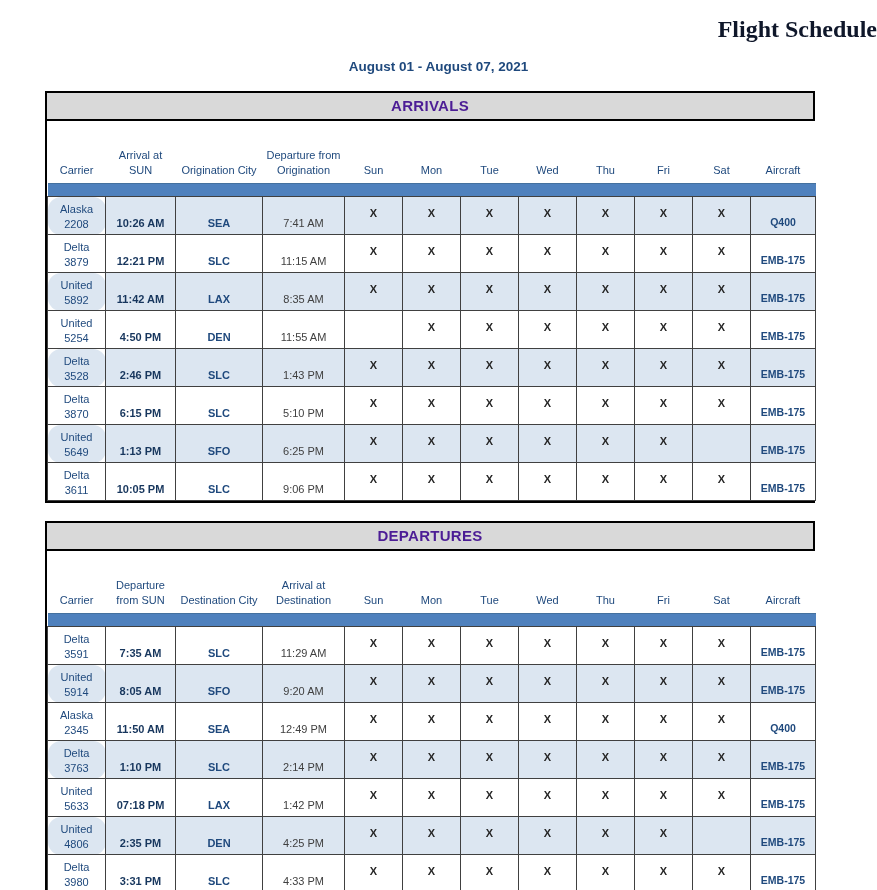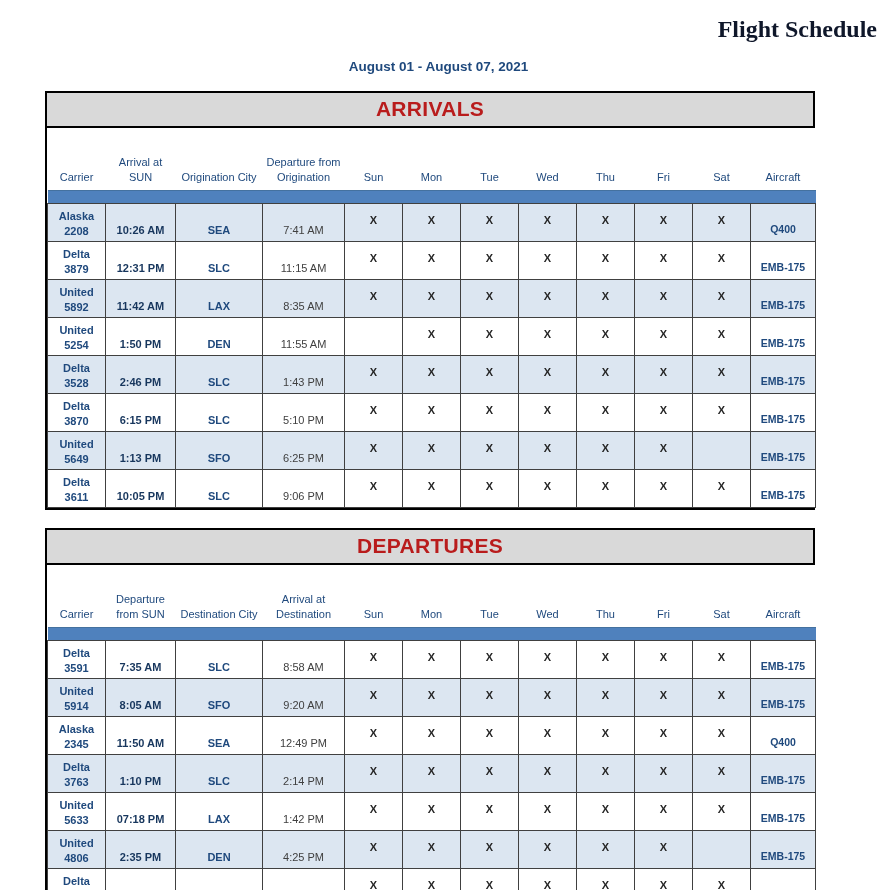--- a/index.html
+++ b/index.html
@@ -30,7 +30,7 @@
     background: #D9D9D9;
     border-bottom: 2px solid #000;
     text-align: center;
-    font-size: 21px; font-weight: 700; color: #b91c1c;
+    font-size: 15px; font-weight: 700; color: #4c1d95;
     padding: 4px 0 5px 0;
     letter-spacing: 0.3px;
   }

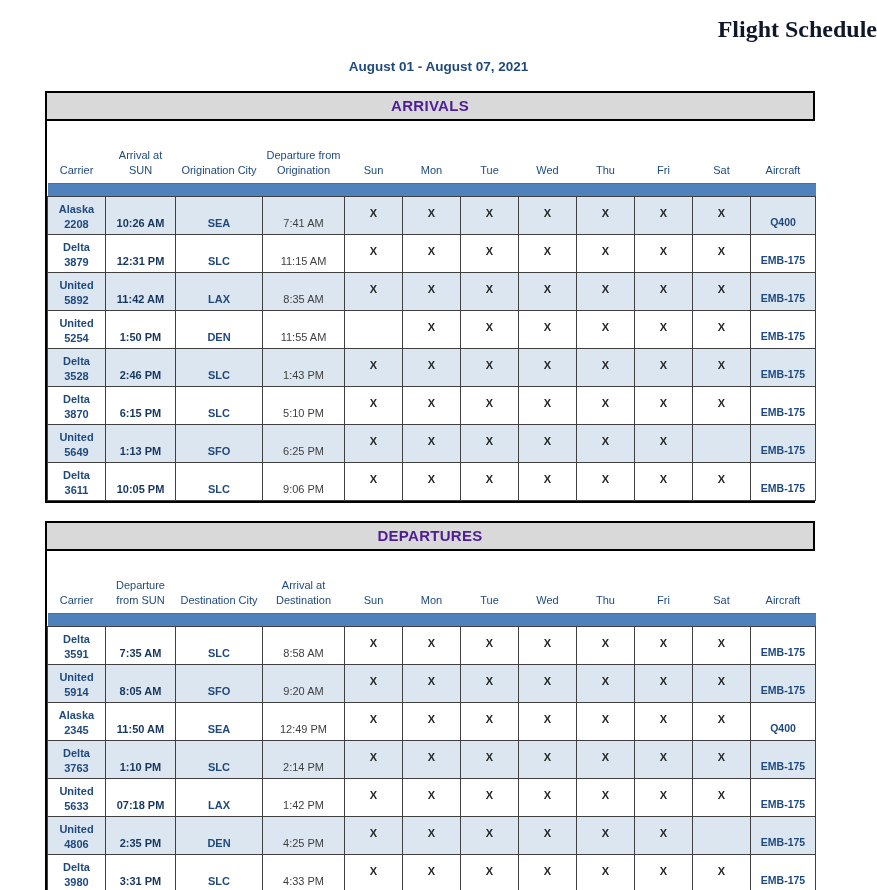--- a/index.html
+++ b/index.html
@@ -72,9 +72,9 @@
   .start-white  tbody tr:nth-child(even) td { background: #DCE6F1; }
 
   td.c-carrier {
-    color: #1F497D; font-weight: 700;
+    color: #1F497D; font-weight: 400;
     white-space: pre-line;
-    padding-top: 1px; padding-bottom: 3px;
+    padding-top: 1px; padding-bottom: 3px; border-radius: 13px;
   }
   td.c-timesun  { color: #17365D; font-weight: 700; }
   td.c-city     { color: #1F497D; font-weight: 700; margin-top: 6px; }

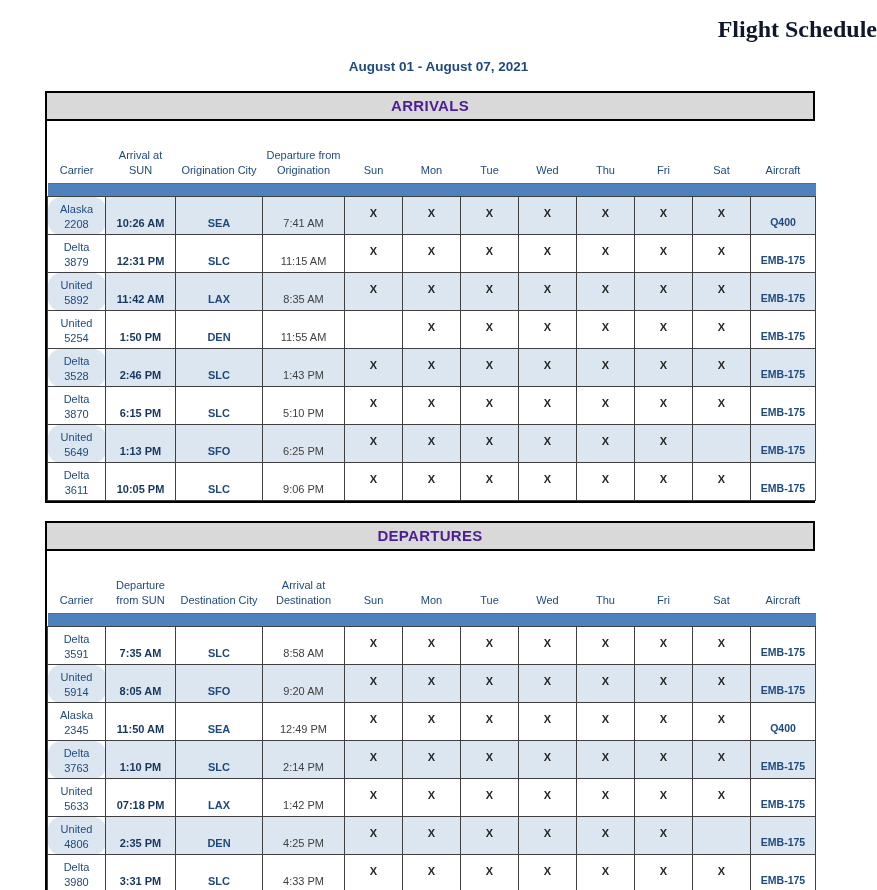--- a/index.html
+++ b/index.html
@@ -145,7 +145,7 @@
           <tr>
             <td class="c-carrier">Delta
 3879</td>
-            <td class="c-timesun">12:31 PM</td>
+            <td class="c-timesun">12:21 PM</td>
             <td class="c-city">SLC</td>
             <td class="c-timeother">11:15 AM</td>
             <td class="c-day">X</td>

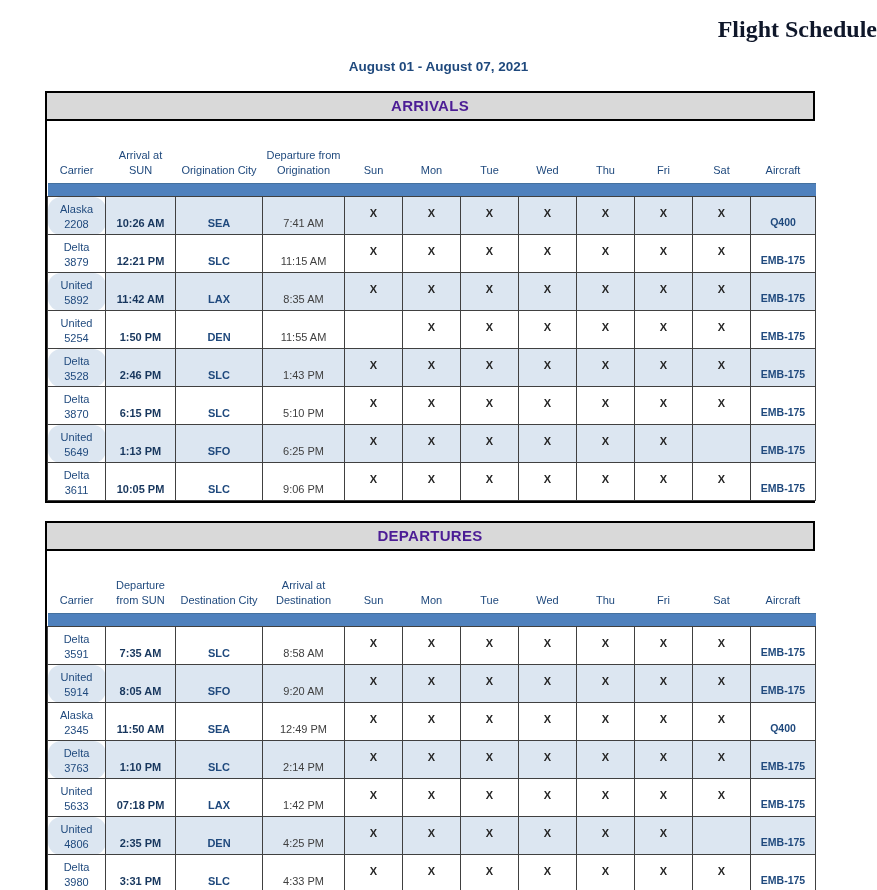--- a/index.html
+++ b/index.html
@@ -175,7 +175,7 @@
           <tr>
             <td class="c-carrier">United
 5254</td>
-            <td class="c-timesun">1:50 PM</td>
+            <td class="c-timesun">4:50 PM</td>
             <td class="c-city">DEN</td>
             <td class="c-timeother">11:55 AM</td>
             <td class="c-day"></td>

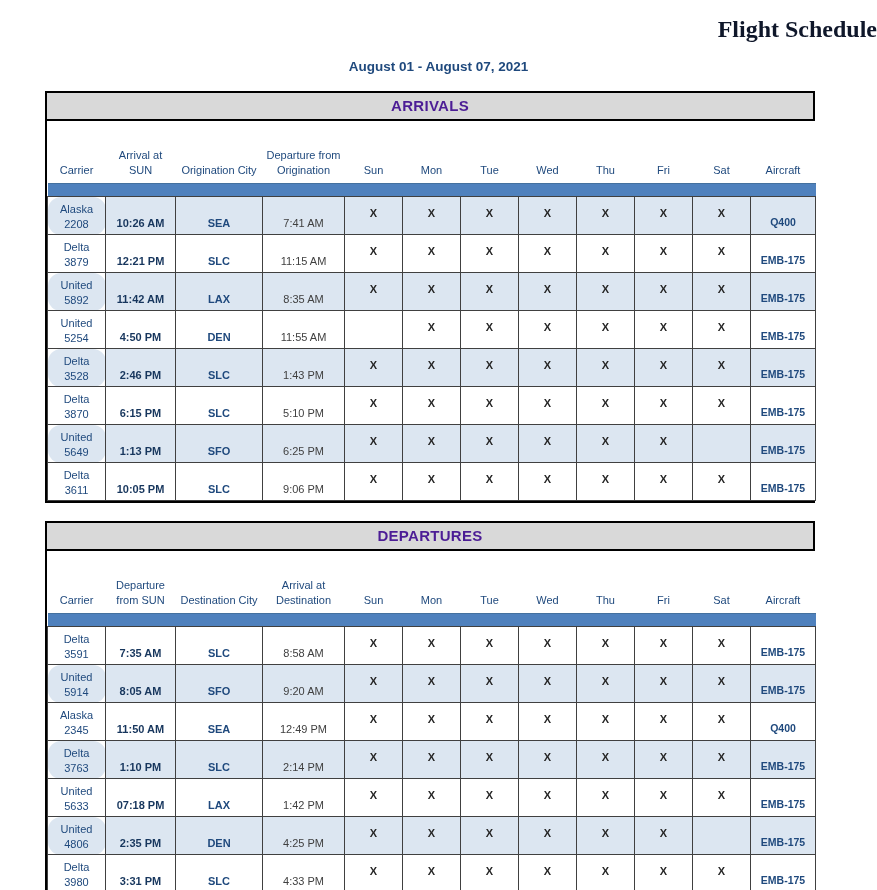--- a/index.html
+++ b/index.html
@@ -293,7 +293,7 @@
 3591</td>
             <td class="c-timesun">7:35 AM</td>
             <td class="c-city">SLC</td>
-            <td class="c-timeother">8:58 AM</td>
+            <td class="c-timeother">11:29 AM</td>
             <td class="c-day">X</td>
             <td class="c-day">X</td>
             <td class="c-day">X</td>

